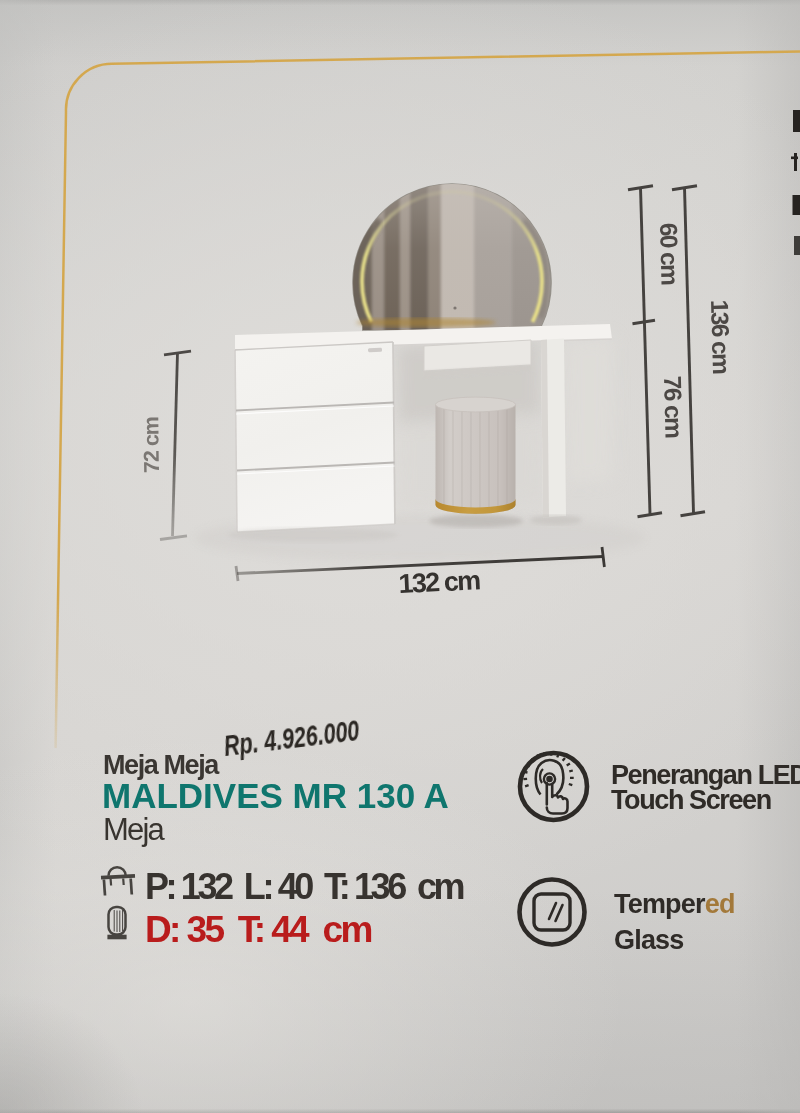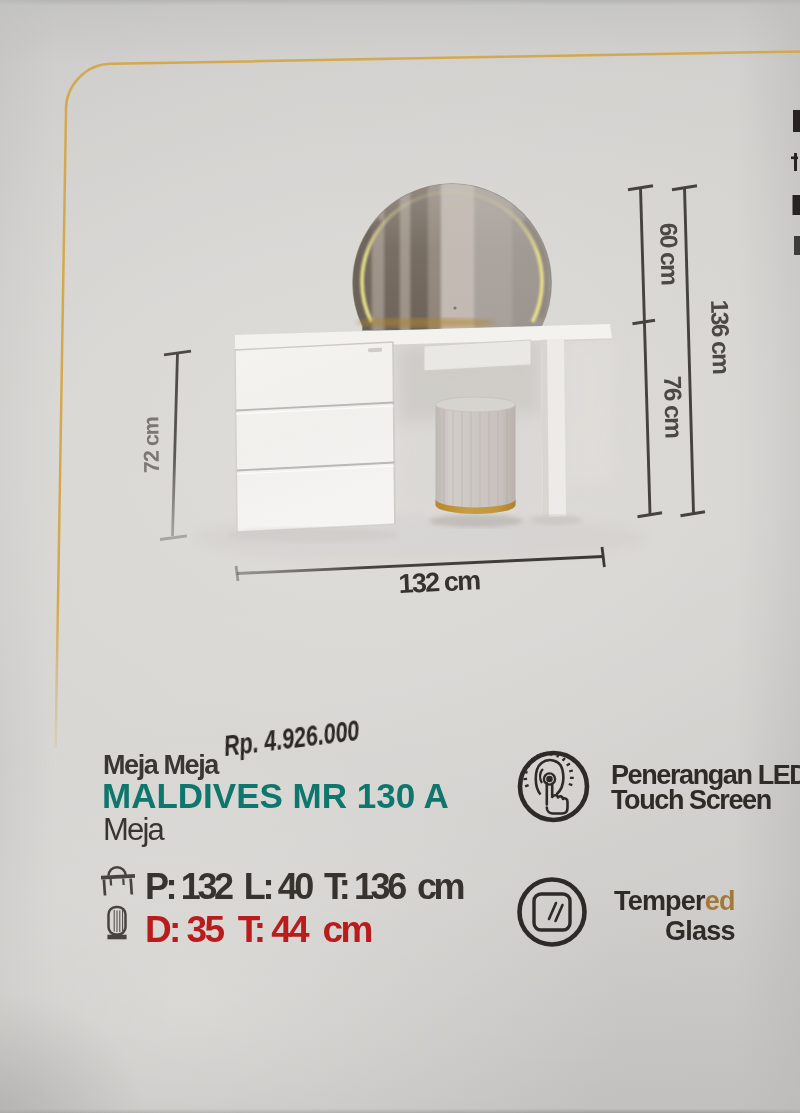--- a/index.html
+++ b/index.html
@@ -273,6 +273,6 @@
   </g>
 </svg>
 
-<div class="abs soft" style="left:614px;top:886px;font-size:27px;font-weight:700;color:#2f2b27;letter-spacing:-0.8px;line-height:30px;white-space:nowrap;text-align:right;">Temper<span style="color:#a3793a">ed</span><br>Glass</div>
+<div class="abs soft" style="left:614px;top:886px;font-size:27px;font-weight:700;color:#2f2b27;letter-spacing:-0.8px;line-height:36px;white-space:nowrap;">Temper<span style="color:#a3793a">ed</span><br>Glass</div>
 
 </body></html>

